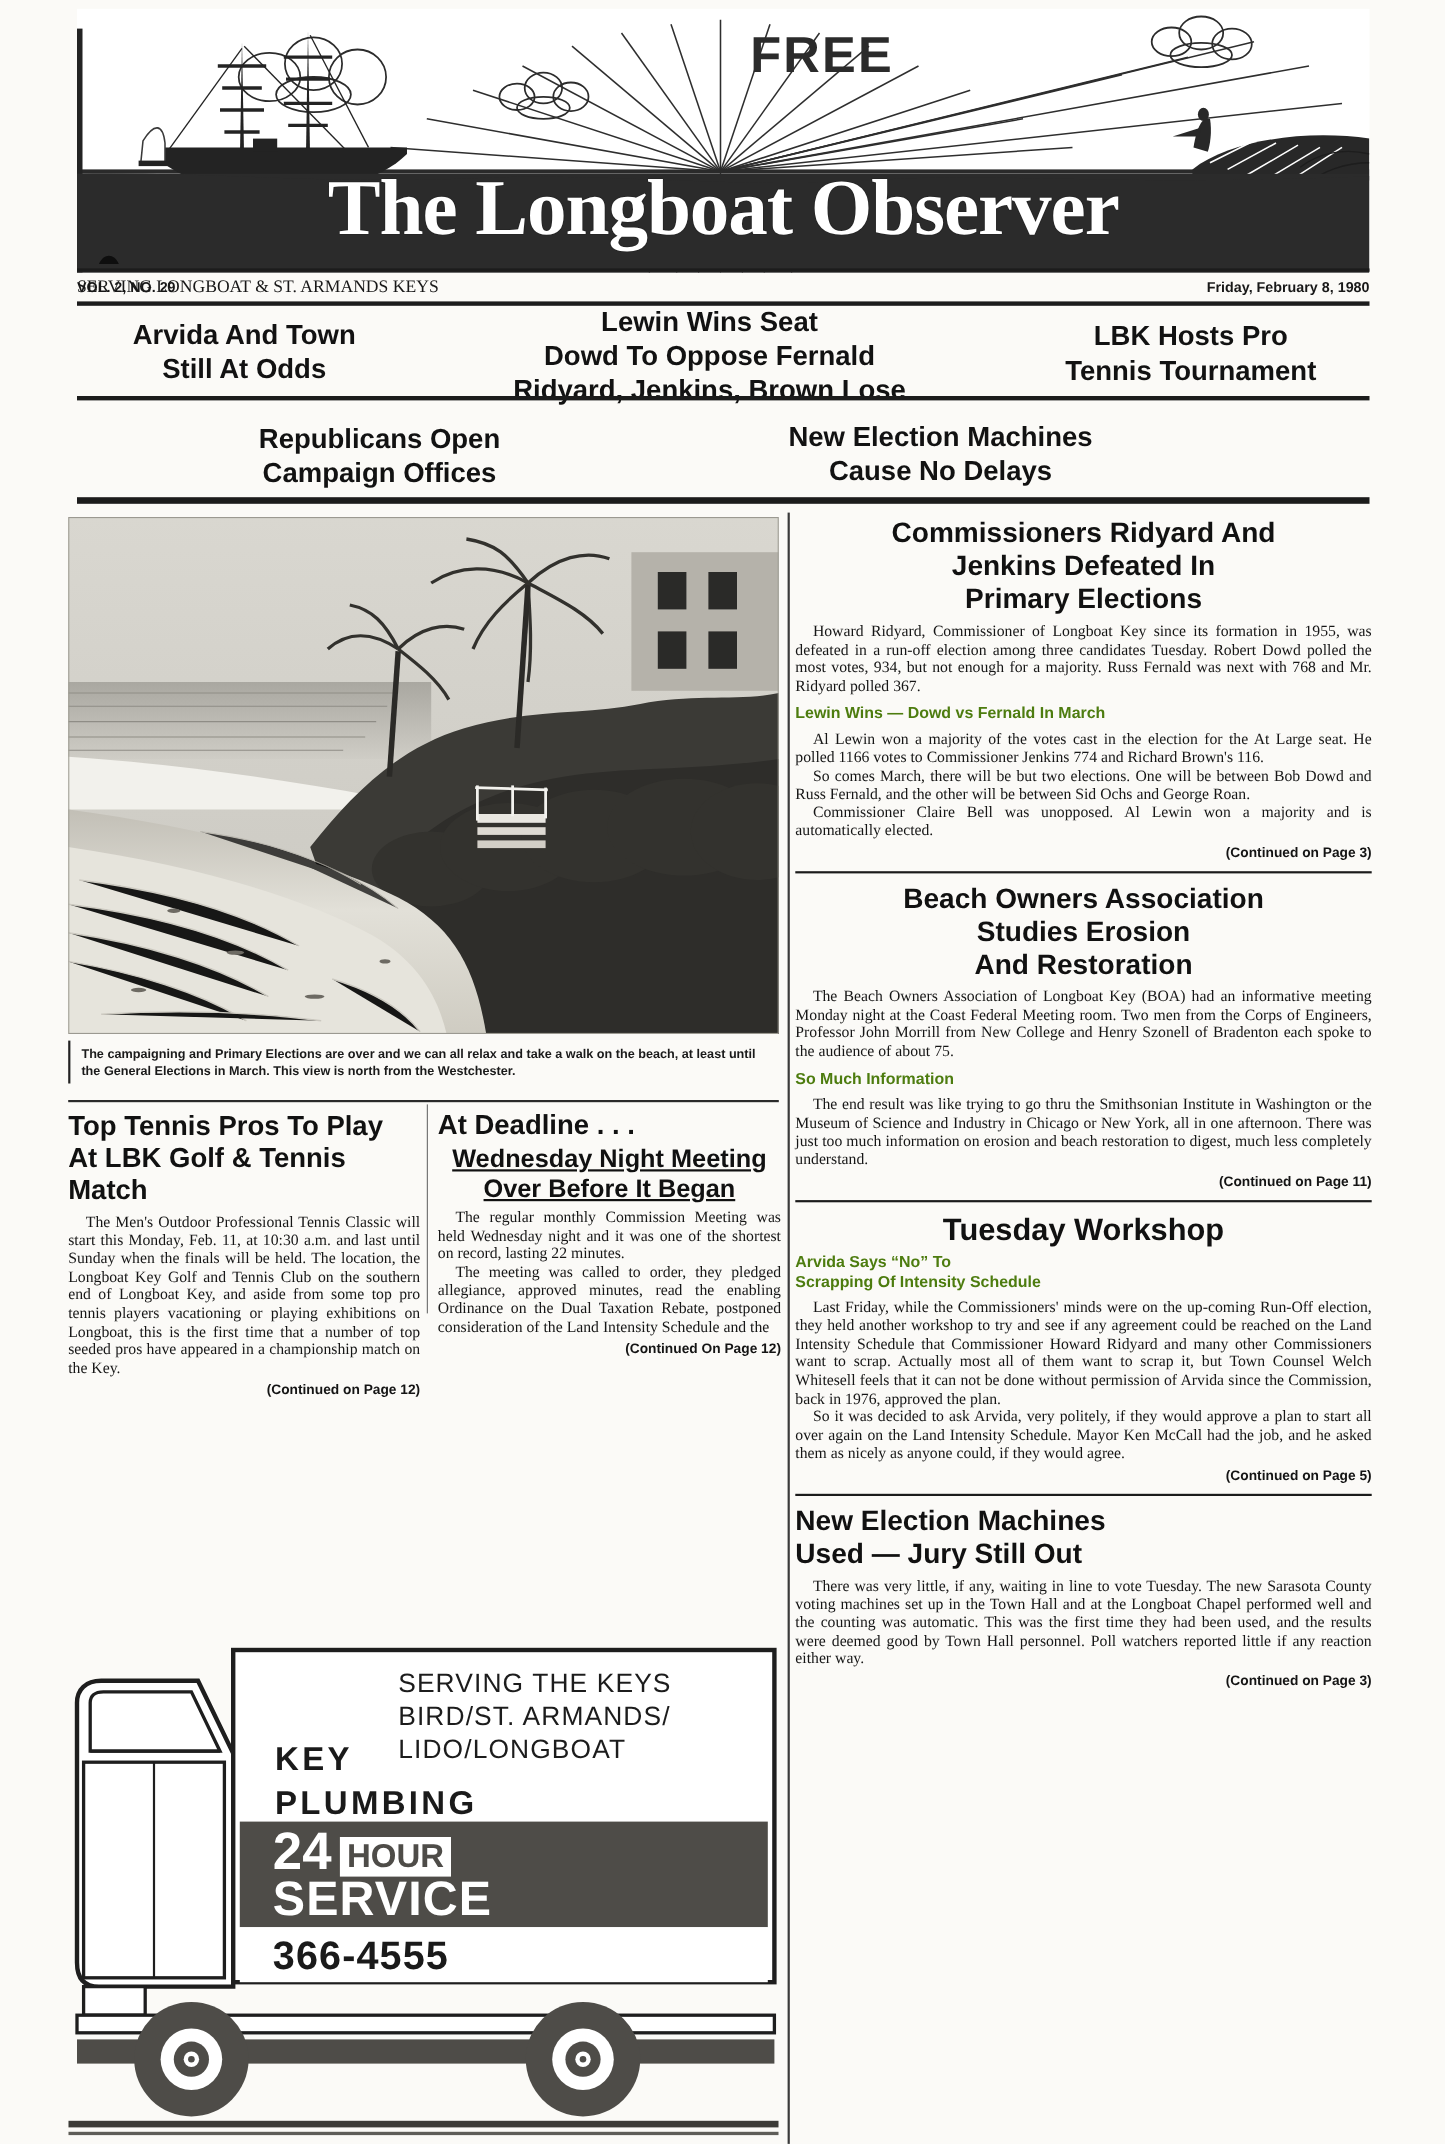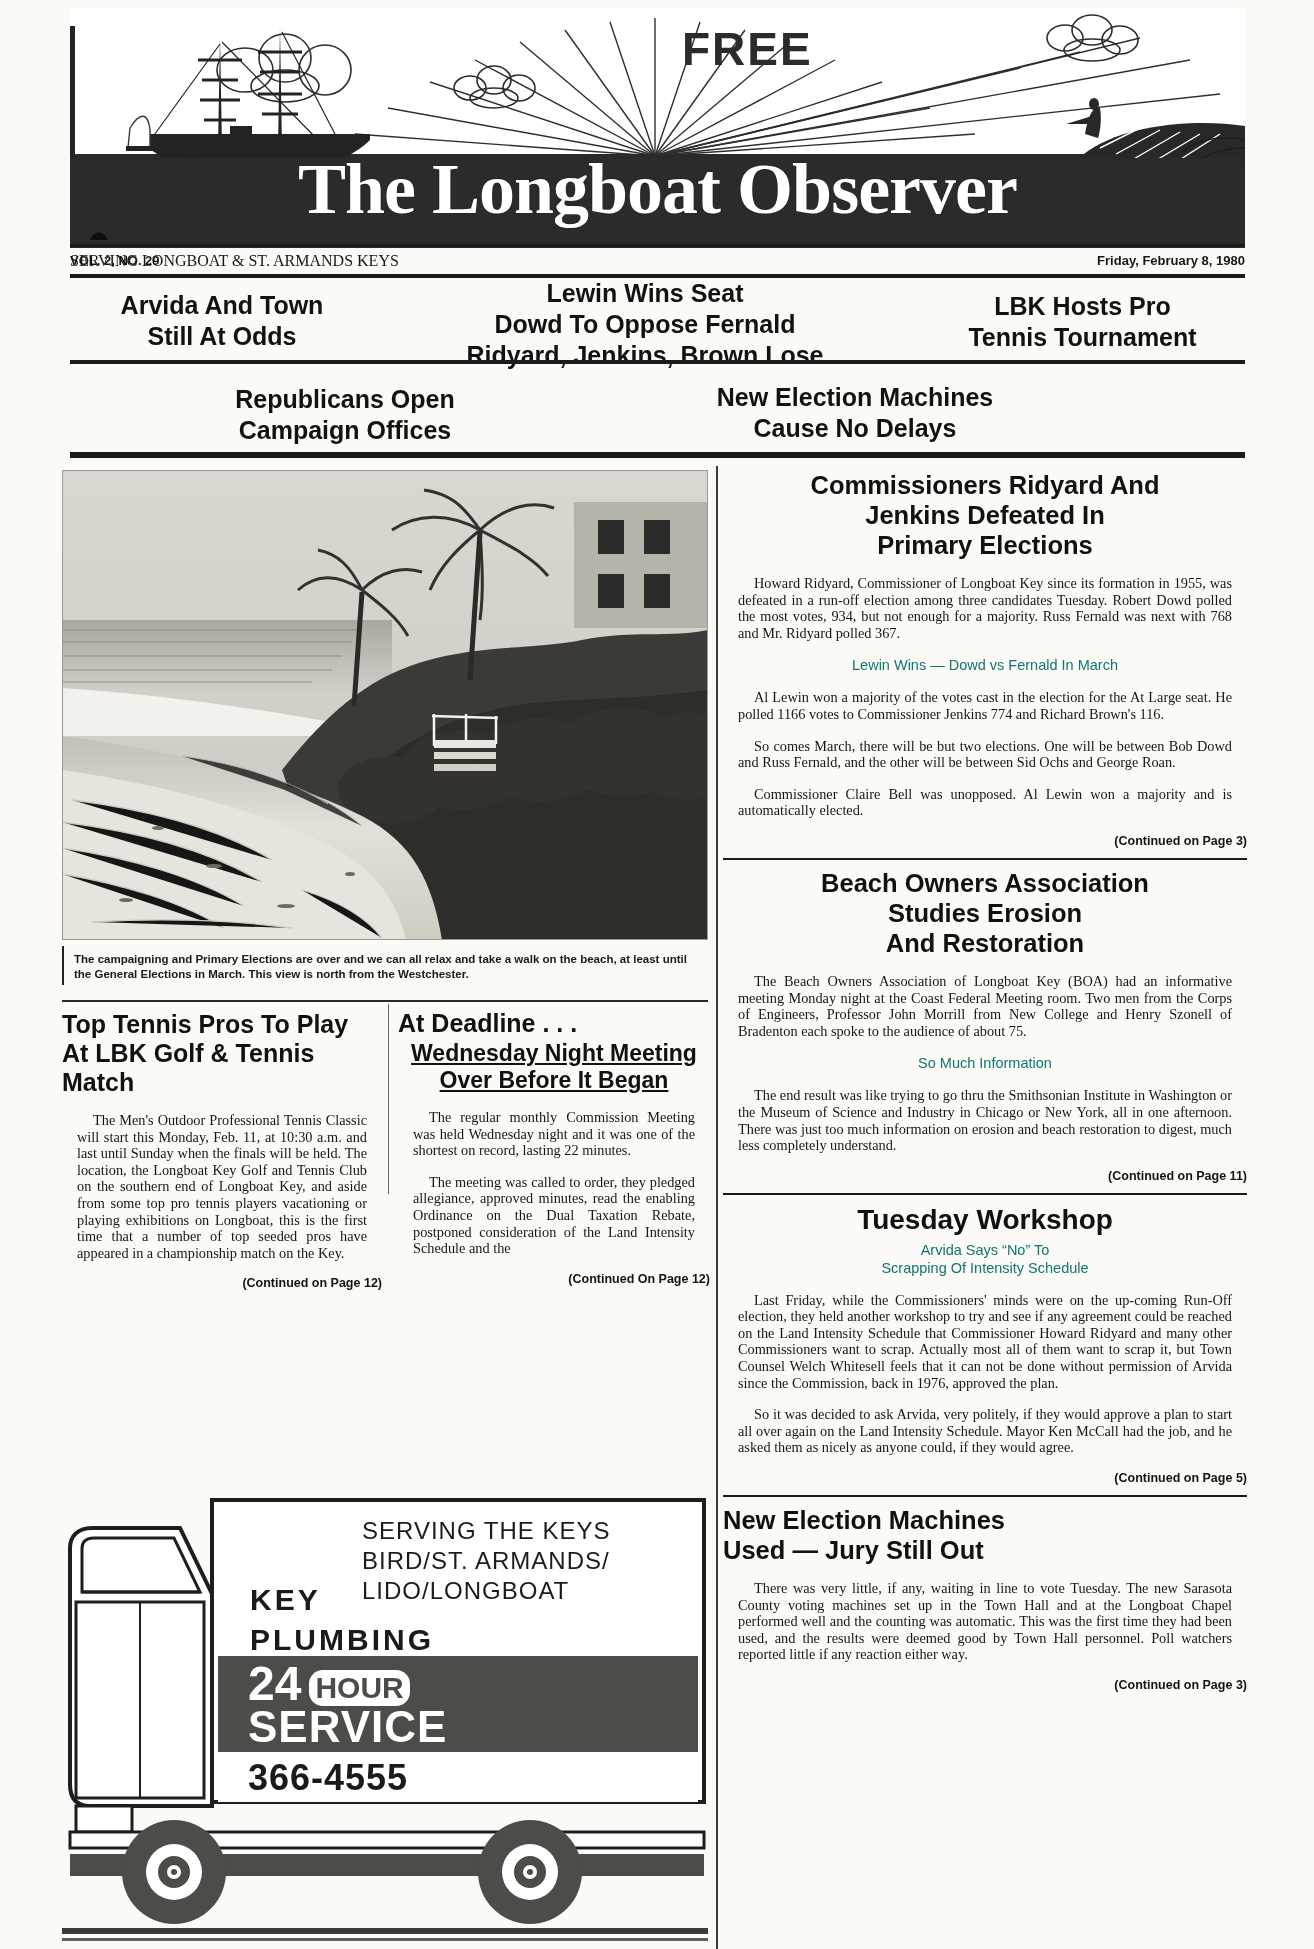--- a/index.html
+++ b/index.html
@@ -132,7 +132,7 @@
     color: #161616;
     text-align: justify;
   }
-  .body-txt p { margin: 15px; text-indent: 16px; }
+  .body-txt p { margin: 0; text-indent: 16px; }
   .contd {
     font-family: "Liberation Sans", sans-serif;
     font-weight: bold;

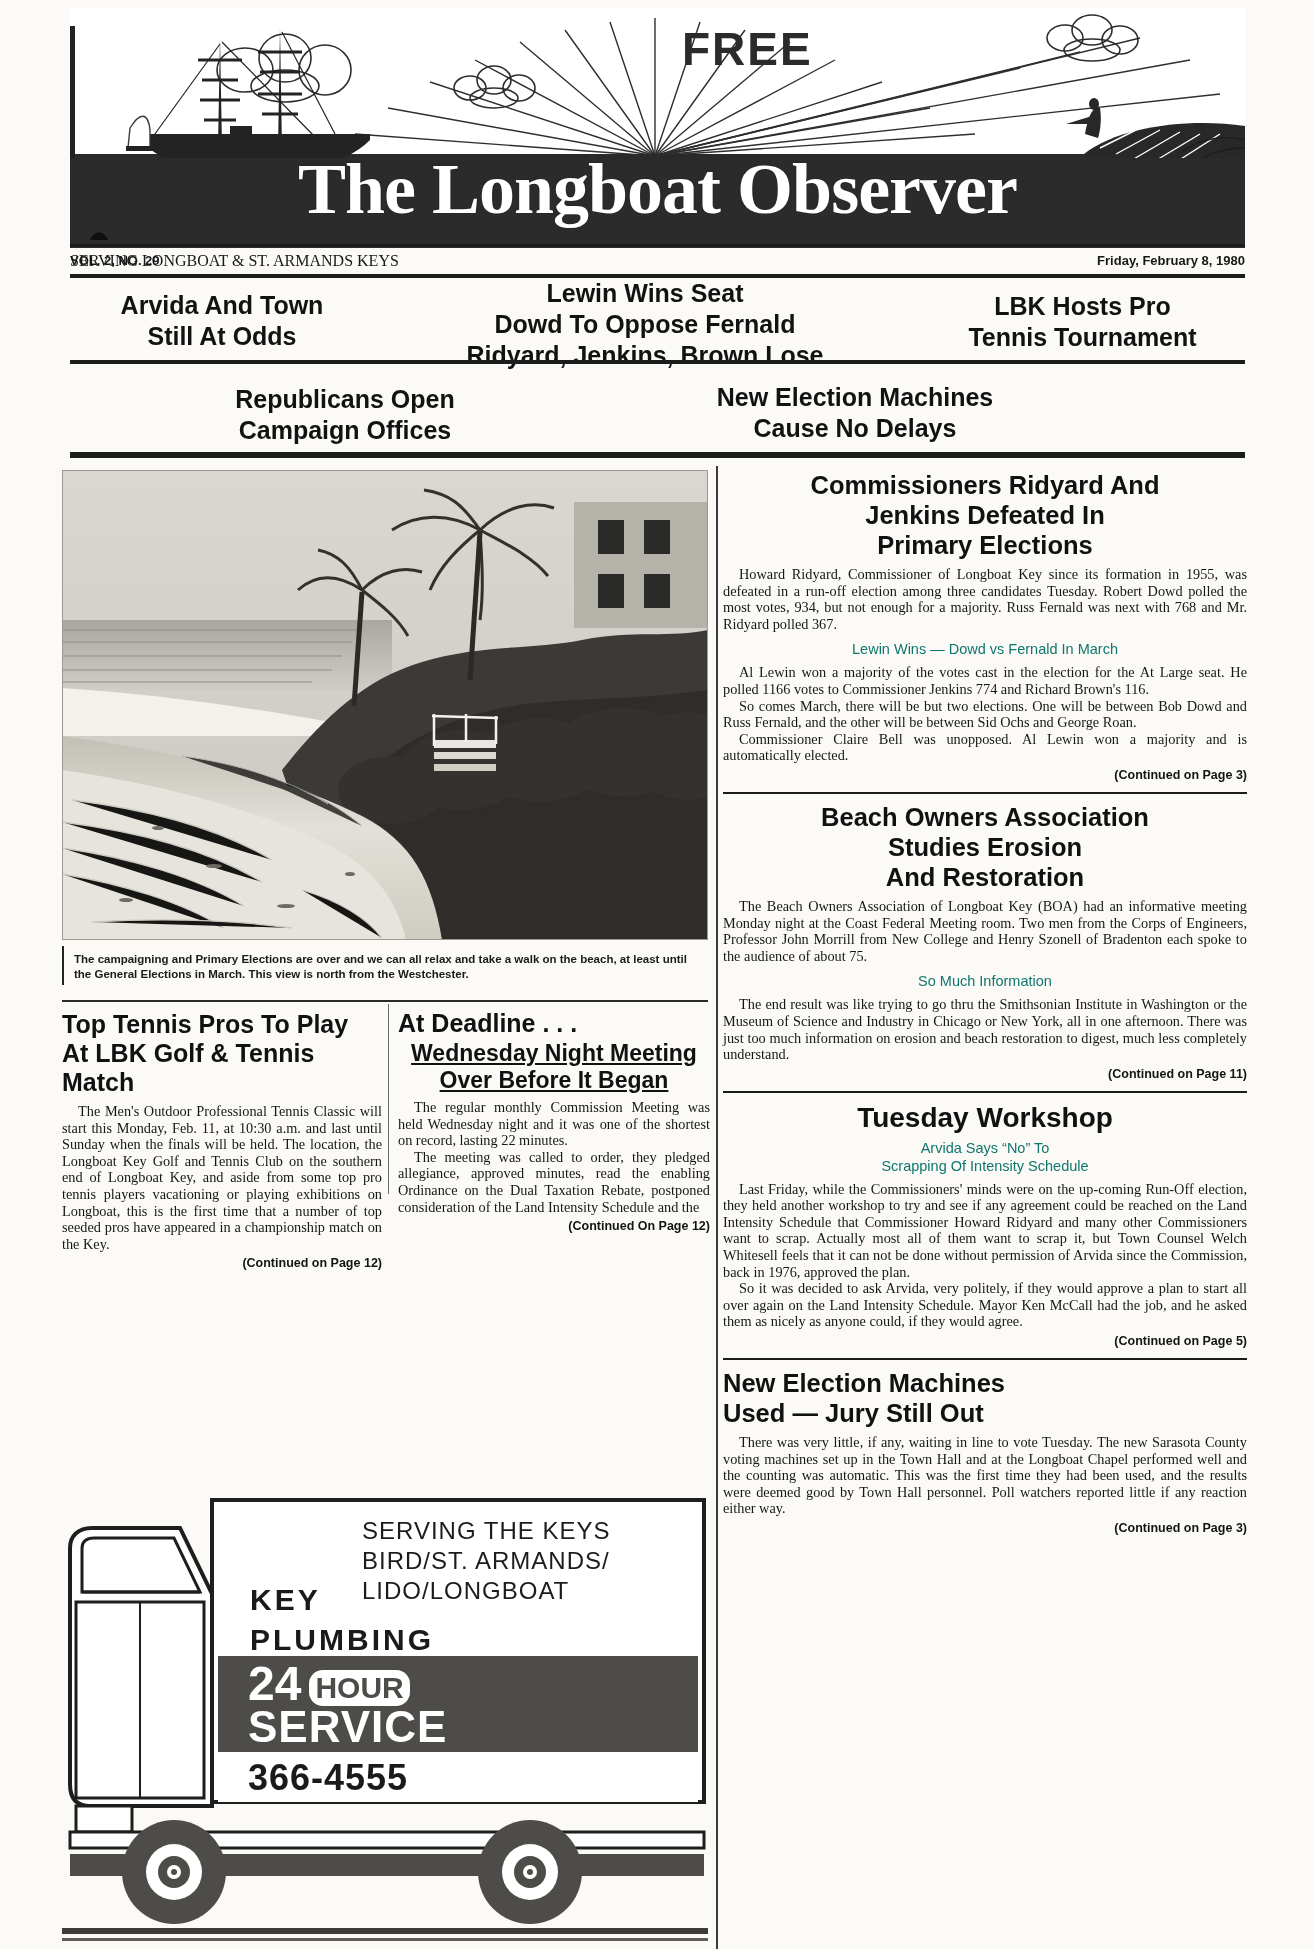--- a/index.html
+++ b/index.html
@@ -143,11 +143,11 @@
   }
   .subhead {
     font-family: "Liberation Sans", sans-serif;
-    font-weight: normal;
+    font-weight: bold;
     font-size: 14.5px;
     line-height: 18px;
-    text-align: center;
-    color: #0f766e;
+    text-align: left;
+    color: #4d7c0f;
     margin: 8px 0 6px;
   }
 

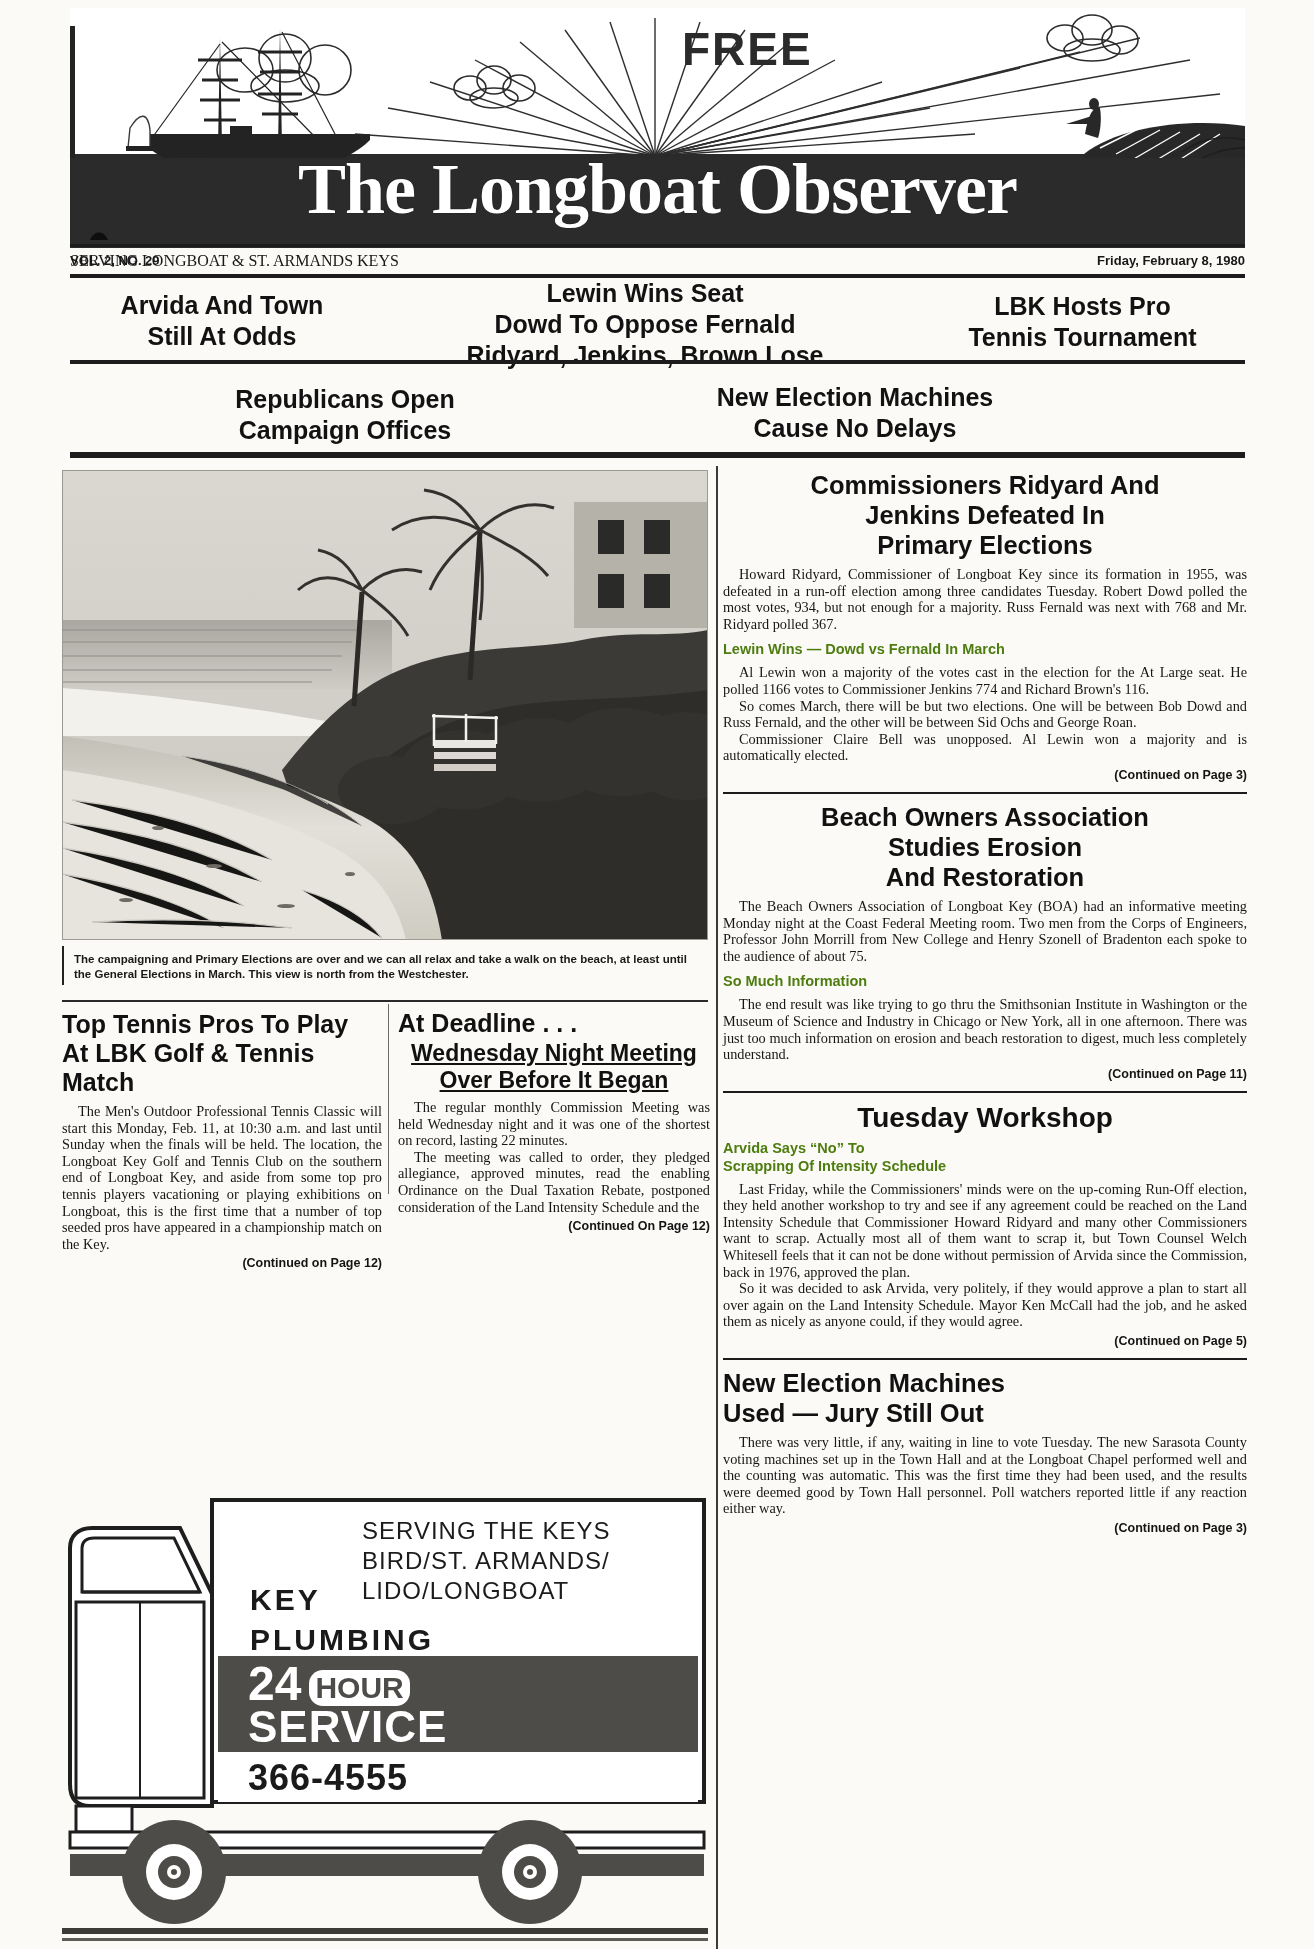--- a/index.html
+++ b/index.html
@@ -597,7 +597,7 @@
       <span style="font-family:'Liberation Sans', sans-serif; font-weight:bold; font-size:48px;
                    line-height:44px; color:#ffffff;">24</span>
       <span style="font-family:'Liberation Sans', sans-serif; font-weight:bold; font-size:30px;
-                   line-height:34px; color:#4e4c48; background:#ffffff; padding:1px 6px;border-radius:14px;">HOUR</span>
+                   line-height:34px; color:#4e4c48; background:#ffffff; padding:1px 6px;">HOUR</span>
     </div>
     <div style="position:absolute; left:186px; top:228px;
                 font-family:'Liberation Sans', sans-serif; font-weight:bold; font-size:44px;

